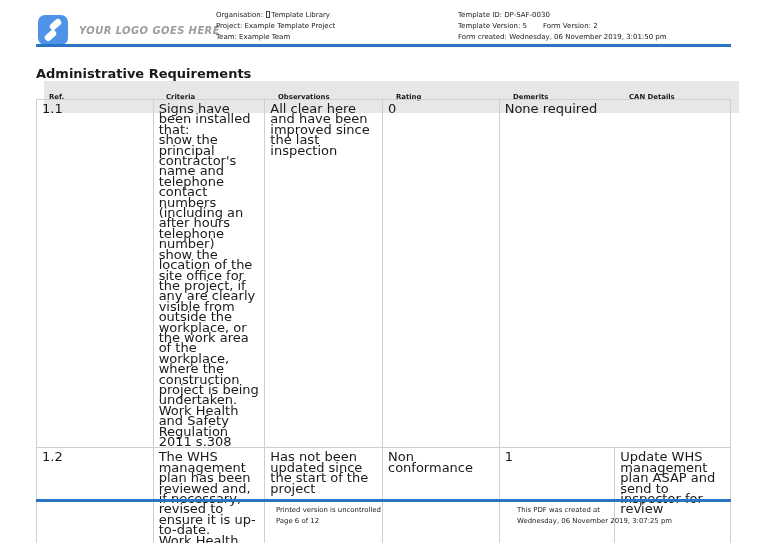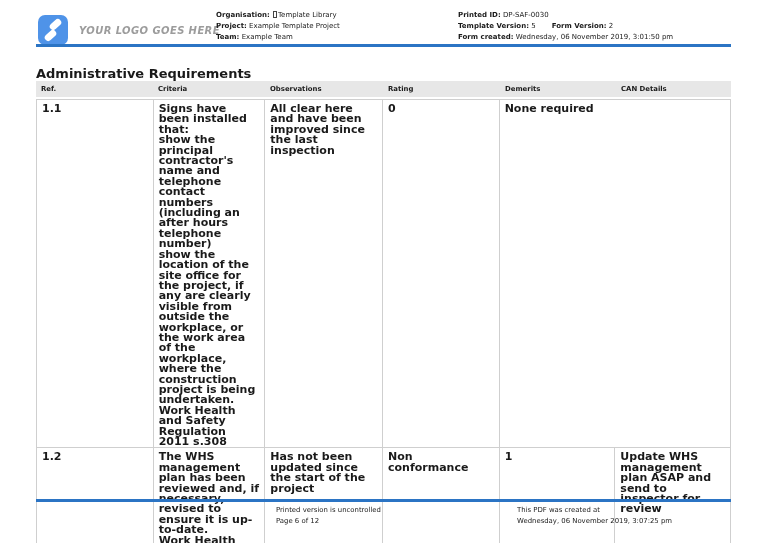--- a/index.html
+++ b/index.html
@@ -25,7 +25,7 @@
   .hdr-block { position:absolute; top:10px; font-size:7px; line-height:11px; }
   .hdr-org  { left:216px; }
   .hdr-meta { left:458px; }
-  .hdr-block b { font-weight:bold; }
+  .hdr-block b { font-weight:normal; }
   .glyph-box {
     display:inline-block; width:4px; height:7px; border:0.8px solid #444;
     vertical-align:-1px; margin:0 1px 0 1px;

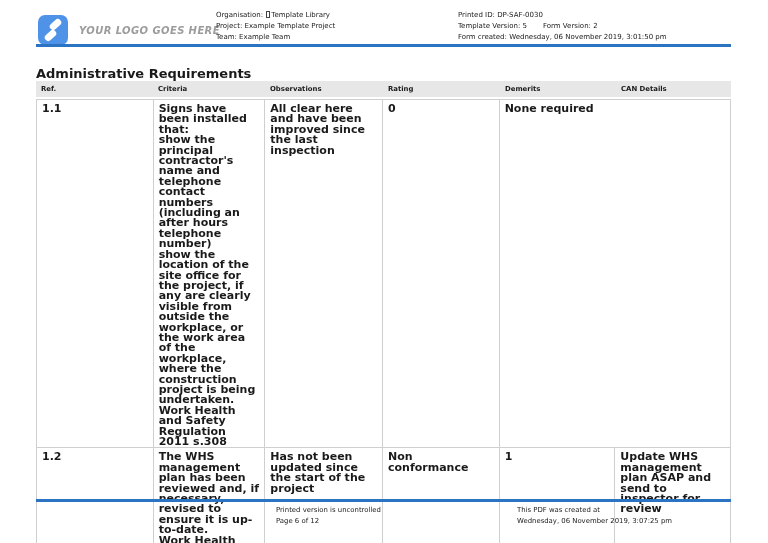--- a/index.html
+++ b/index.html
@@ -91,7 +91,7 @@
   </div>
 
   <div class="hdr-block hdr-meta">
-    <div><b>Printed ID:</b> <span>DP-SAF-0030</span></div>
+    <div><b>Template ID:</b> <span>DP-SAF-0030</span></div>
     <div><b>Template Version:</b> <span>5</span><span class="pair-gap"></span><b>Form Version:</b> <span>2</span></div>
     <div><b>Form created:</b> <span>Wednesday, 06 November 2019, 3:01:50 pm</span></div>
   </div>

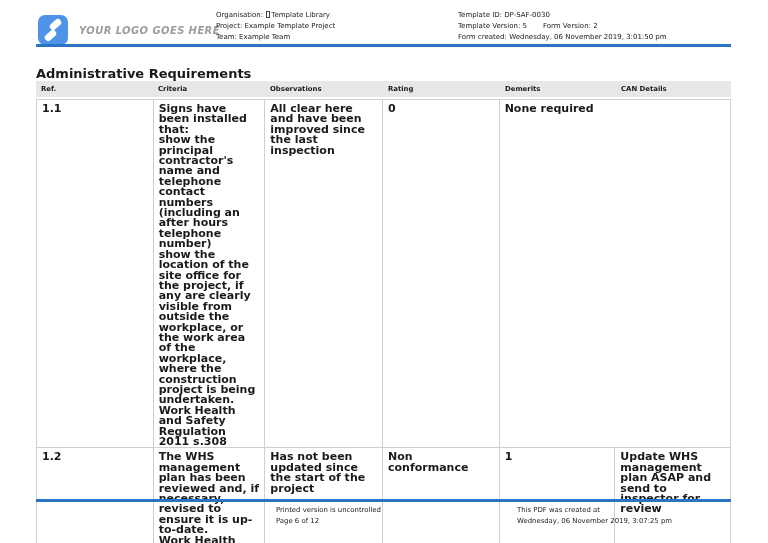--- a/index.html
+++ b/index.html
@@ -40,7 +40,7 @@
   
   .section-title { position:absolute; left:36px; top:66px; font-size:13px; font-weight:bold; }
   .tbl-head {
-    position:absolute; left:36px; top:81px; width:695px; height:16px;
+    position:absolute; left:44px; top:81px; width:695px; height:32px;
     display:grid; grid-template-columns:117fr 112fr 118fr 117fr 116fr 115fr;
     background:#e7e7e7; align-items:center;
   }

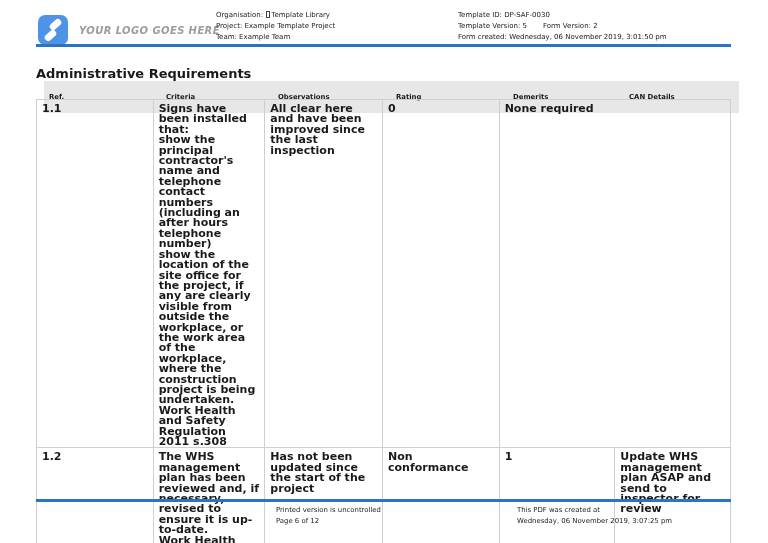--- a/index.html
+++ b/index.html
@@ -56,8 +56,8 @@
   }
   .trow:last-child { border-bottom:none; }
   .tcell {
-    font-size:11px; line-height:10.4px; padding:4px 5px 0 5px;
-    border-right:1px solid #cfcfcf; white-space:pre-line;font-weight:bold;
+    font-size:13px; line-height:10.4px; padding:4px 5px 0 5px;
+    border-right:1px solid #cfcfcf; white-space:pre-line;
   }
   .tcell:last-child { border-right:none; }
   .trow.r1 { min-height:170px; }

